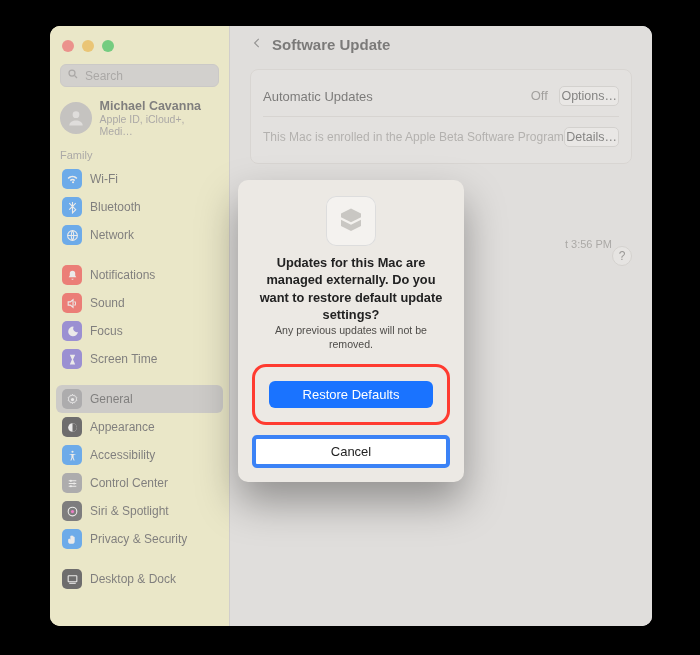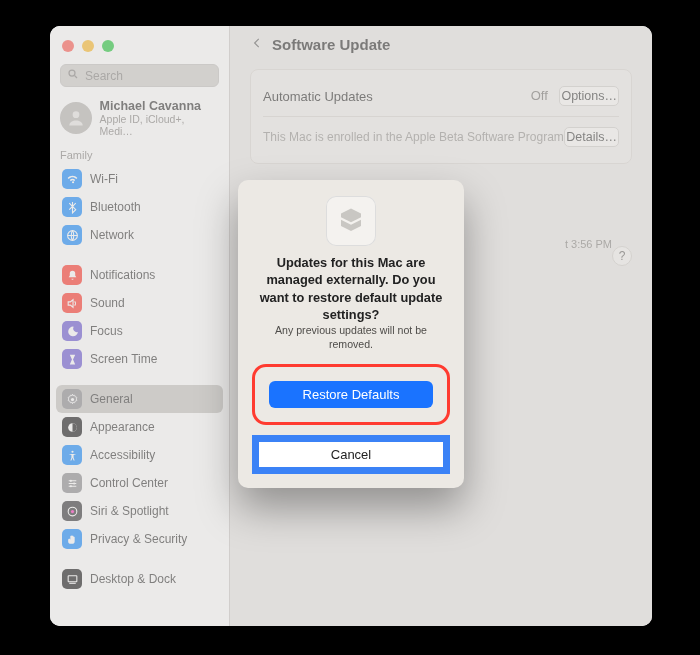--- a/index.html
+++ b/index.html
@@ -25,7 +25,7 @@
   
   .sidebar {
     width: 180px;
-    background: #ffffff;
+    background: #fef9c3;
     border-right: 1px solid #cfcdcb;
     display: flex;
     flex-direction: column;

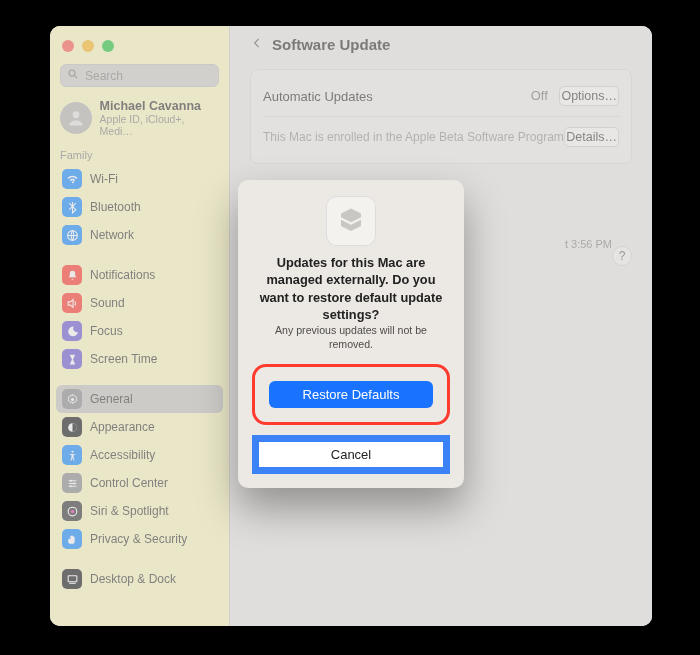--- a/index.html
+++ b/index.html
@@ -184,8 +184,8 @@
     width:100%;
     background: #fff;
     color:#222;
-    border: 7px solid #3b82f6;
-    border-radius: 0;
+    border: 4px solid #3b82f6;
+    border-radius: 5px;
     font-size: 13px;
     padding: 5px 0;
   }

